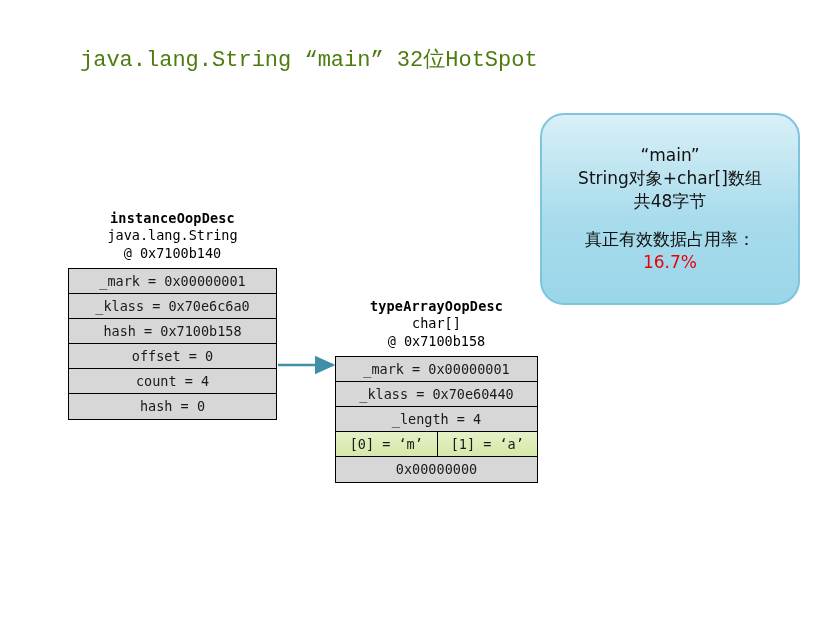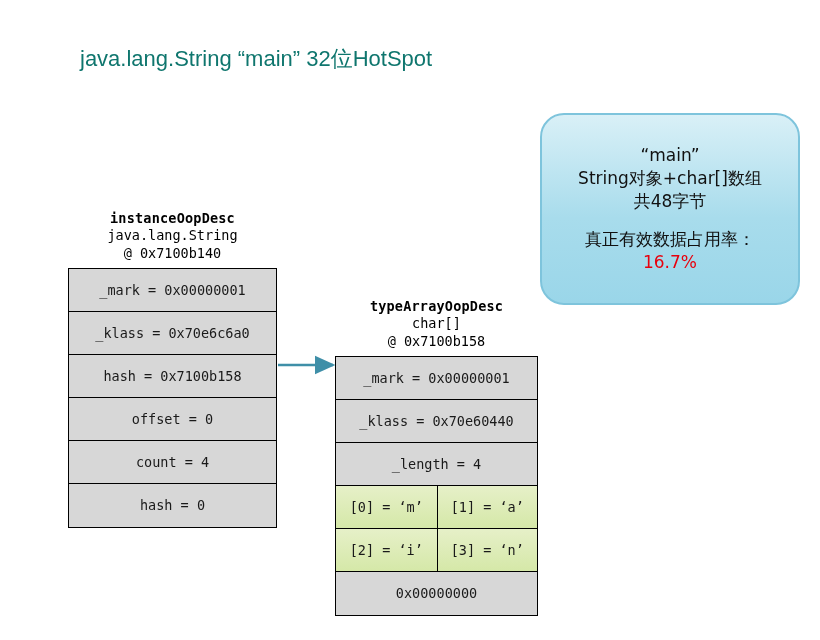--- a/index.html
+++ b/index.html
@@ -24,9 +24,9 @@
     position: absolute;
     left: 80px;
     top: 44px;
-    font-family: Liberation Sans, sans-serif;
+    font-family: Liberation Mono, monospace;
     font-size: 22px;
-    color: #0f766e;
+    color: #4d7c0f;
     white-space: nowrap;
     letter-spacing: 0px;
   }

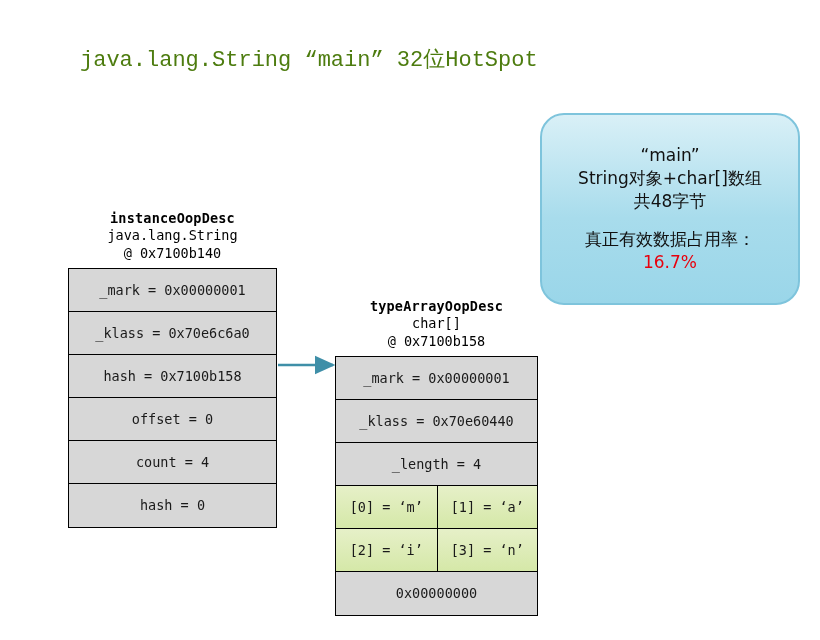--- a/index.html
+++ b/index.html
@@ -64,7 +64,7 @@
   }
   .struct-row {
     border-bottom: 1.4px solid #000;
-    height: 43px;
+    height: 25px;
     display: flex;
     align-items: center;
     justify-content: center;

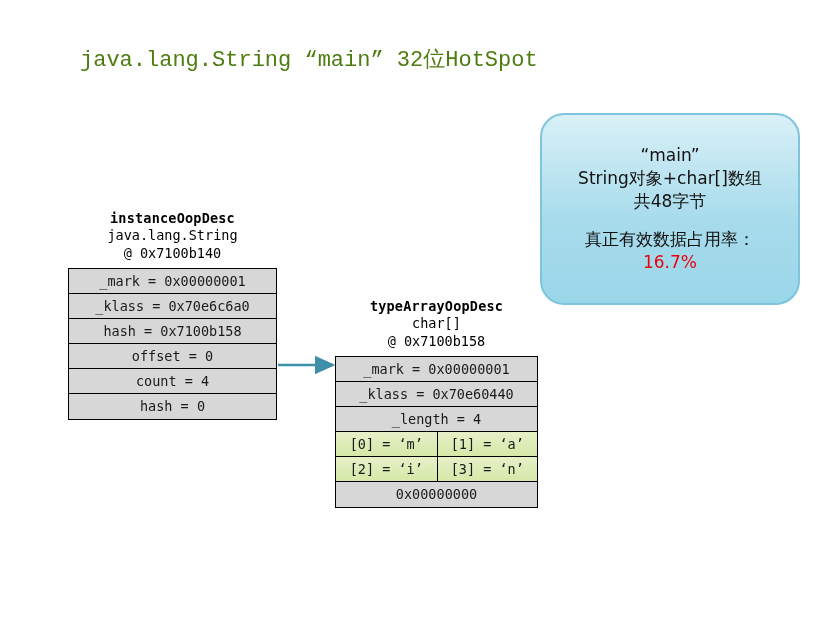--- a/index.html
+++ b/index.html
@@ -228,14 +228,6 @@
         </div>
       </div>
 
-      <div class="struct-row split">
-        <div class="half">
-          <span class="cell-text">[2] = ‘i’</span>
-        </div>
-        <div class="half">
-          <span class="cell-text">[3] = ‘n’</span>
-        </div>
-      </div>
 
       <div class="struct-row">
         <span class="cell-text">0x00000000</span>

